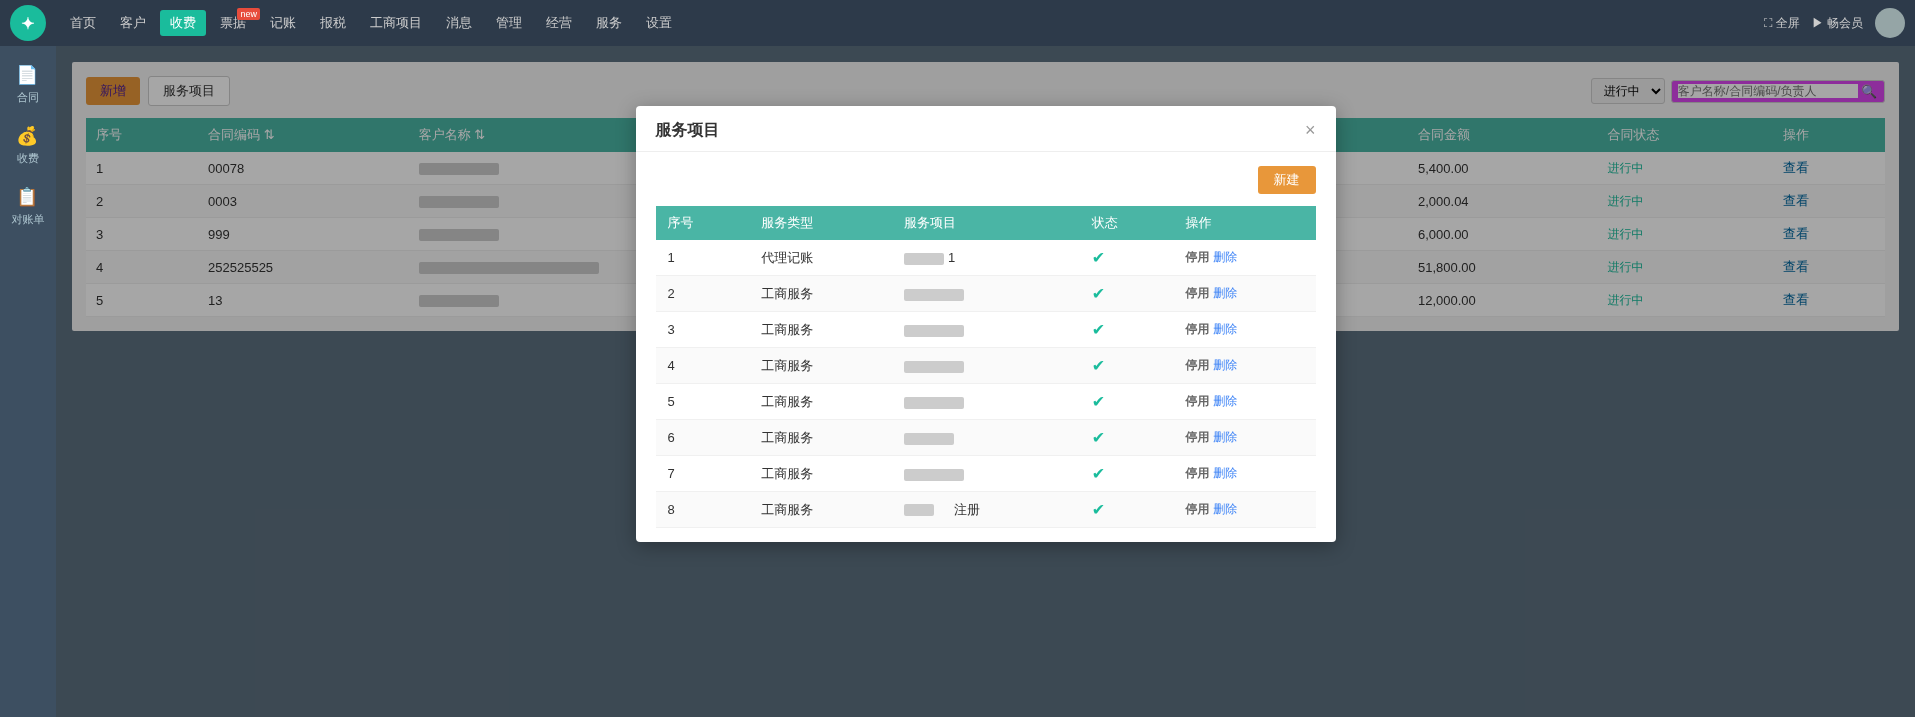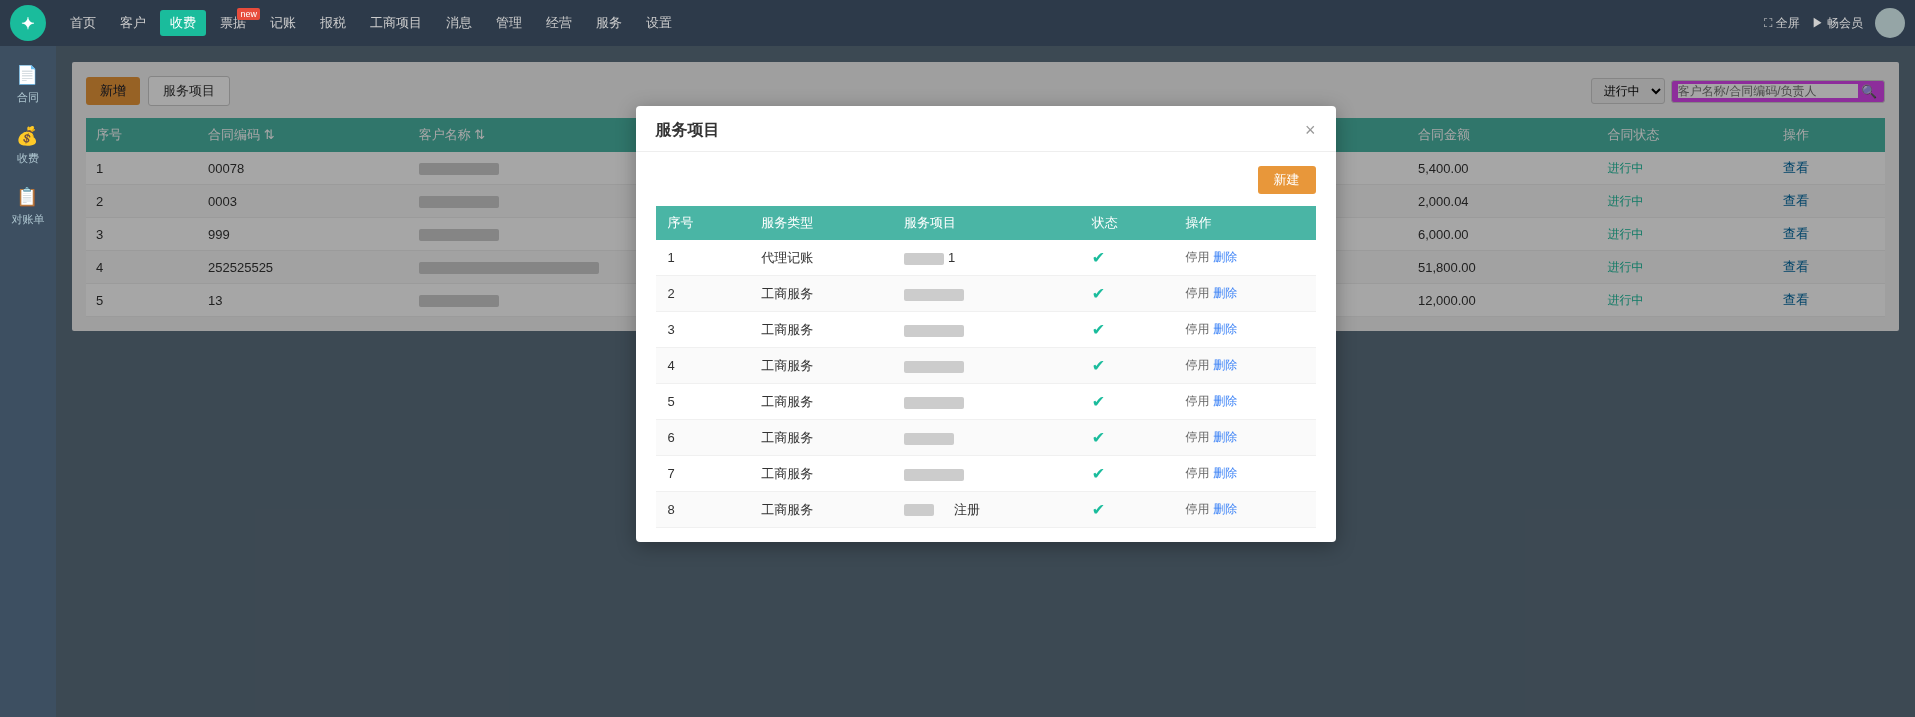--- a/index.html
+++ b/index.html
@@ -116,7 +116,7 @@
     }
     .btn-new {
       background: #e8973a;
-      color: #0f172a;
+      color: #4c1d95;
       border: none;
       padding: 5px 14px;
       border-radius: 3px;

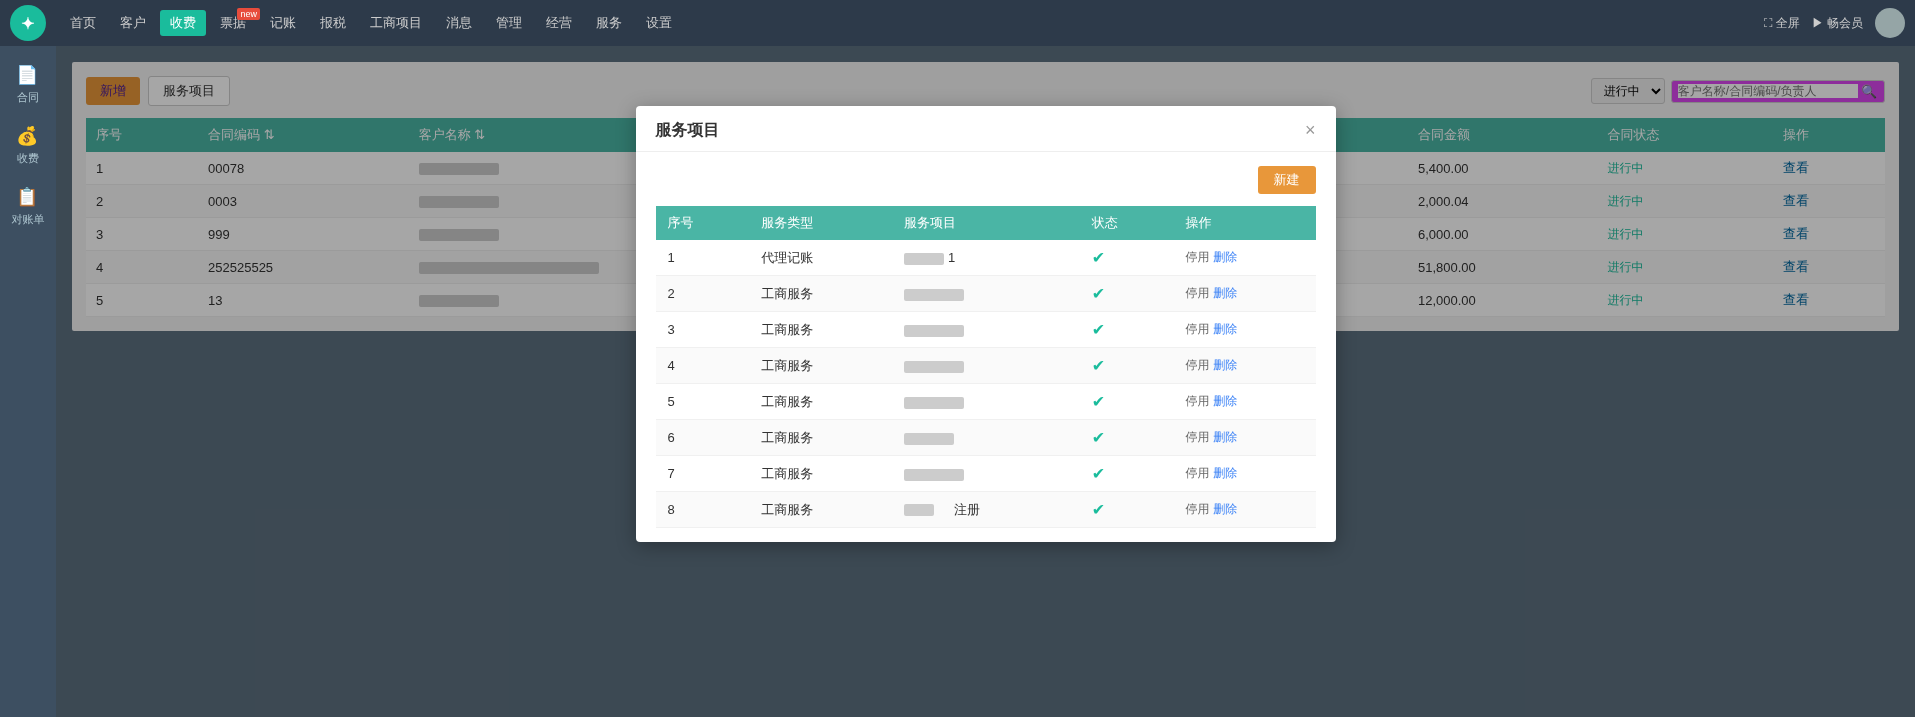--- a/index.html
+++ b/index.html
@@ -272,7 +272,7 @@
       color: #666;
       cursor: pointer;
       font-size: 12px;
-      background: none; border: none;
+      background: none; border: none; font-weight: bold;
     }
     .btn-delete {
       color: #3b82f6;

